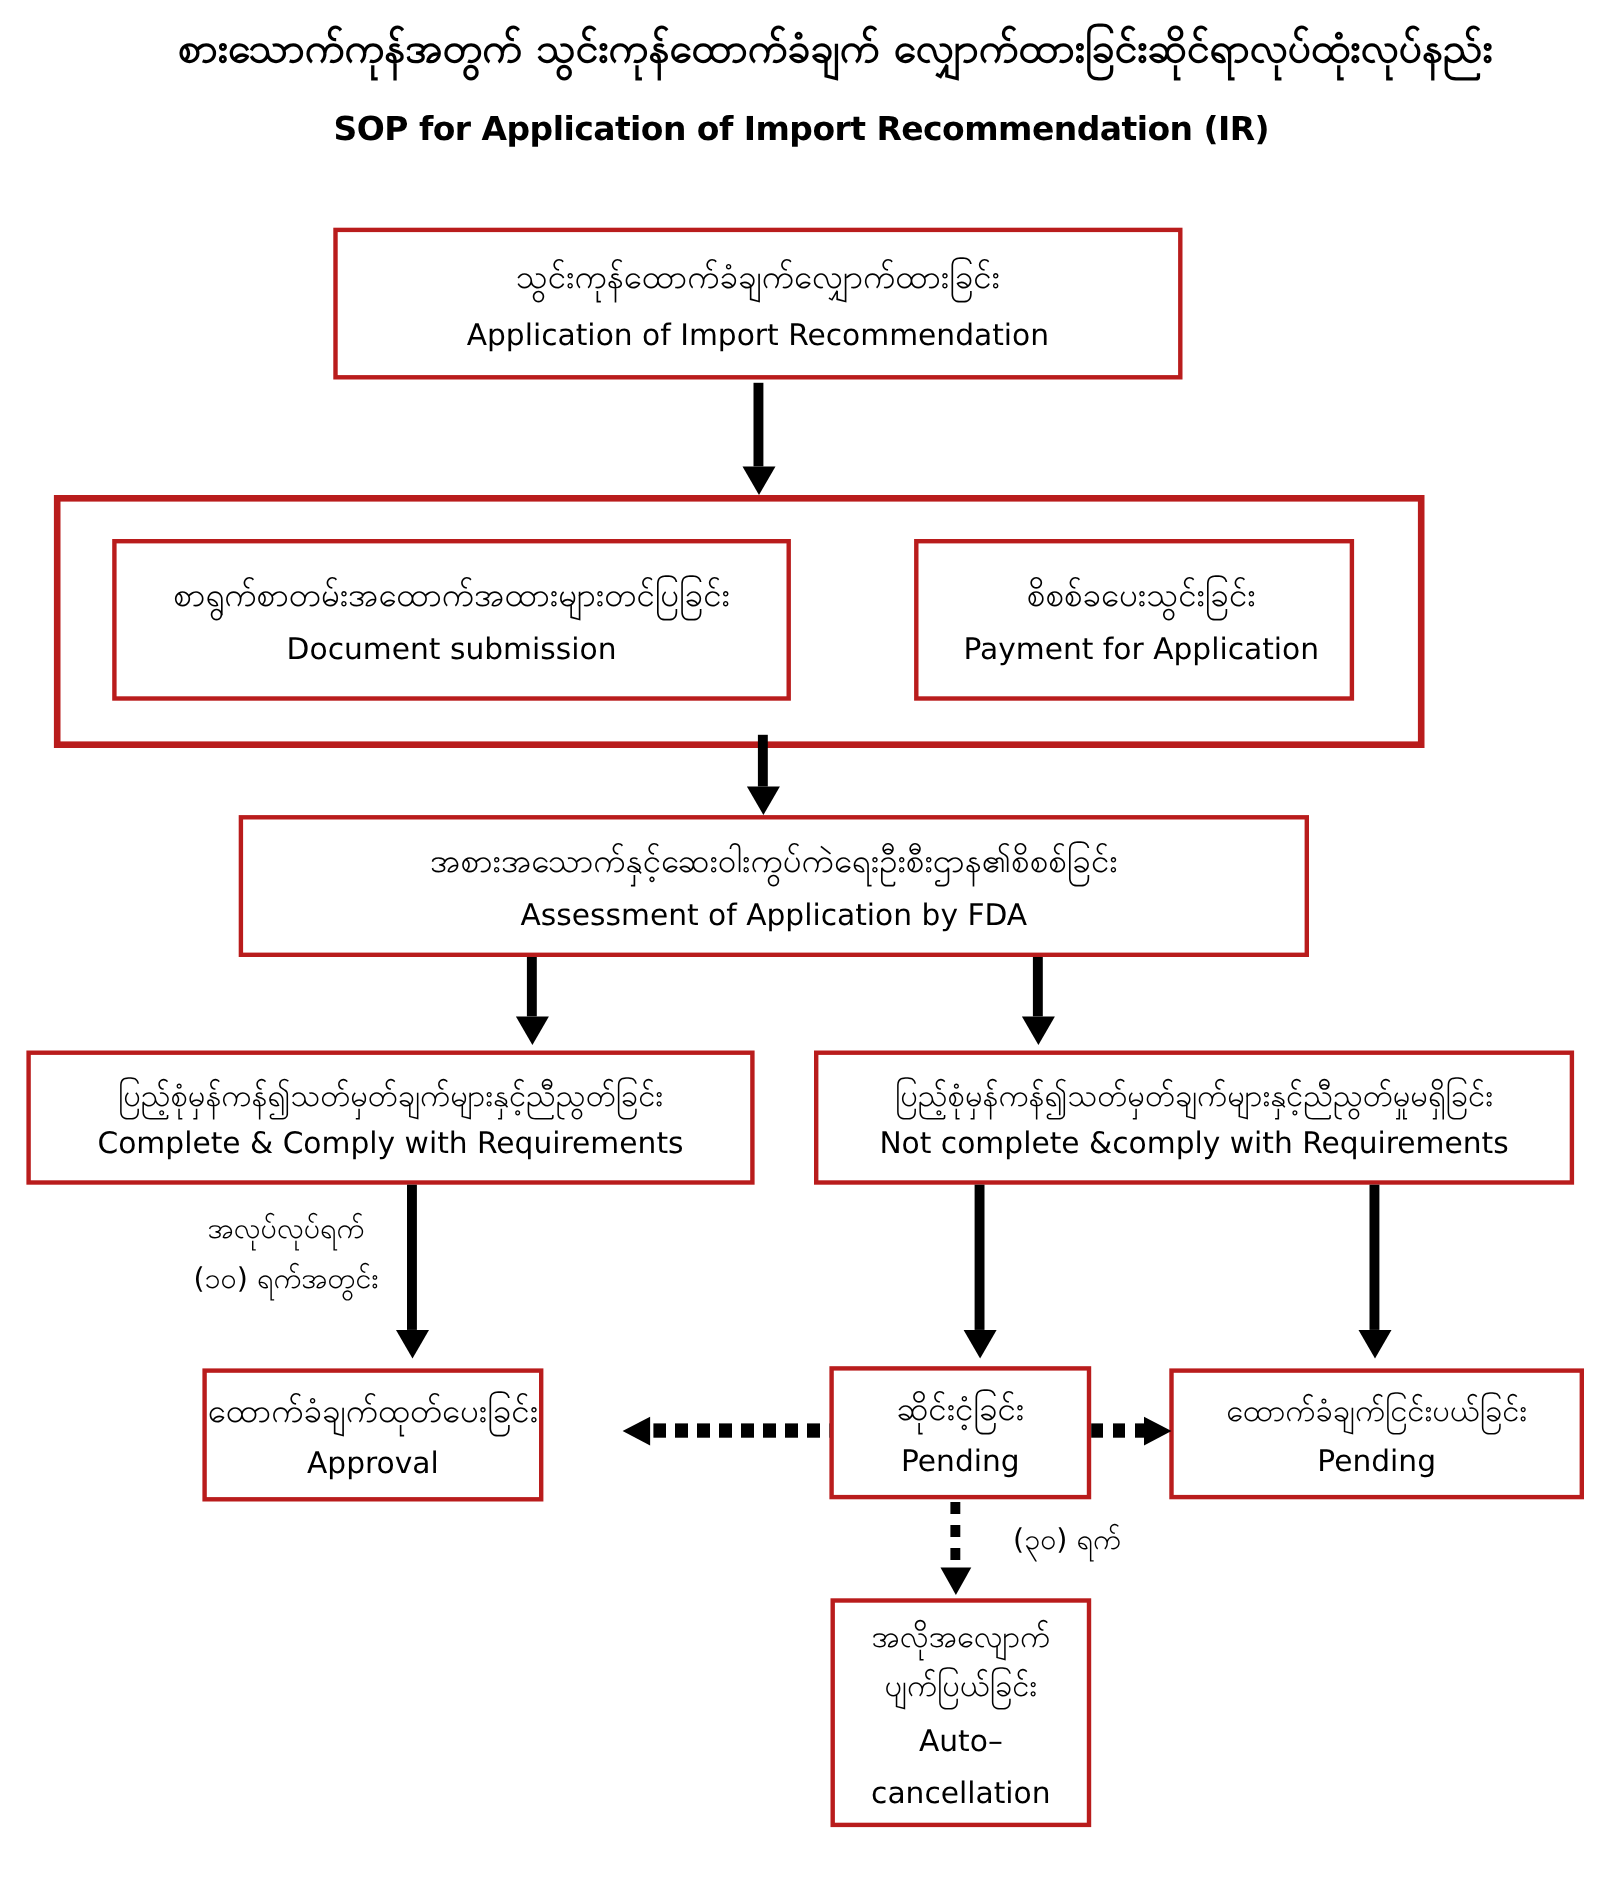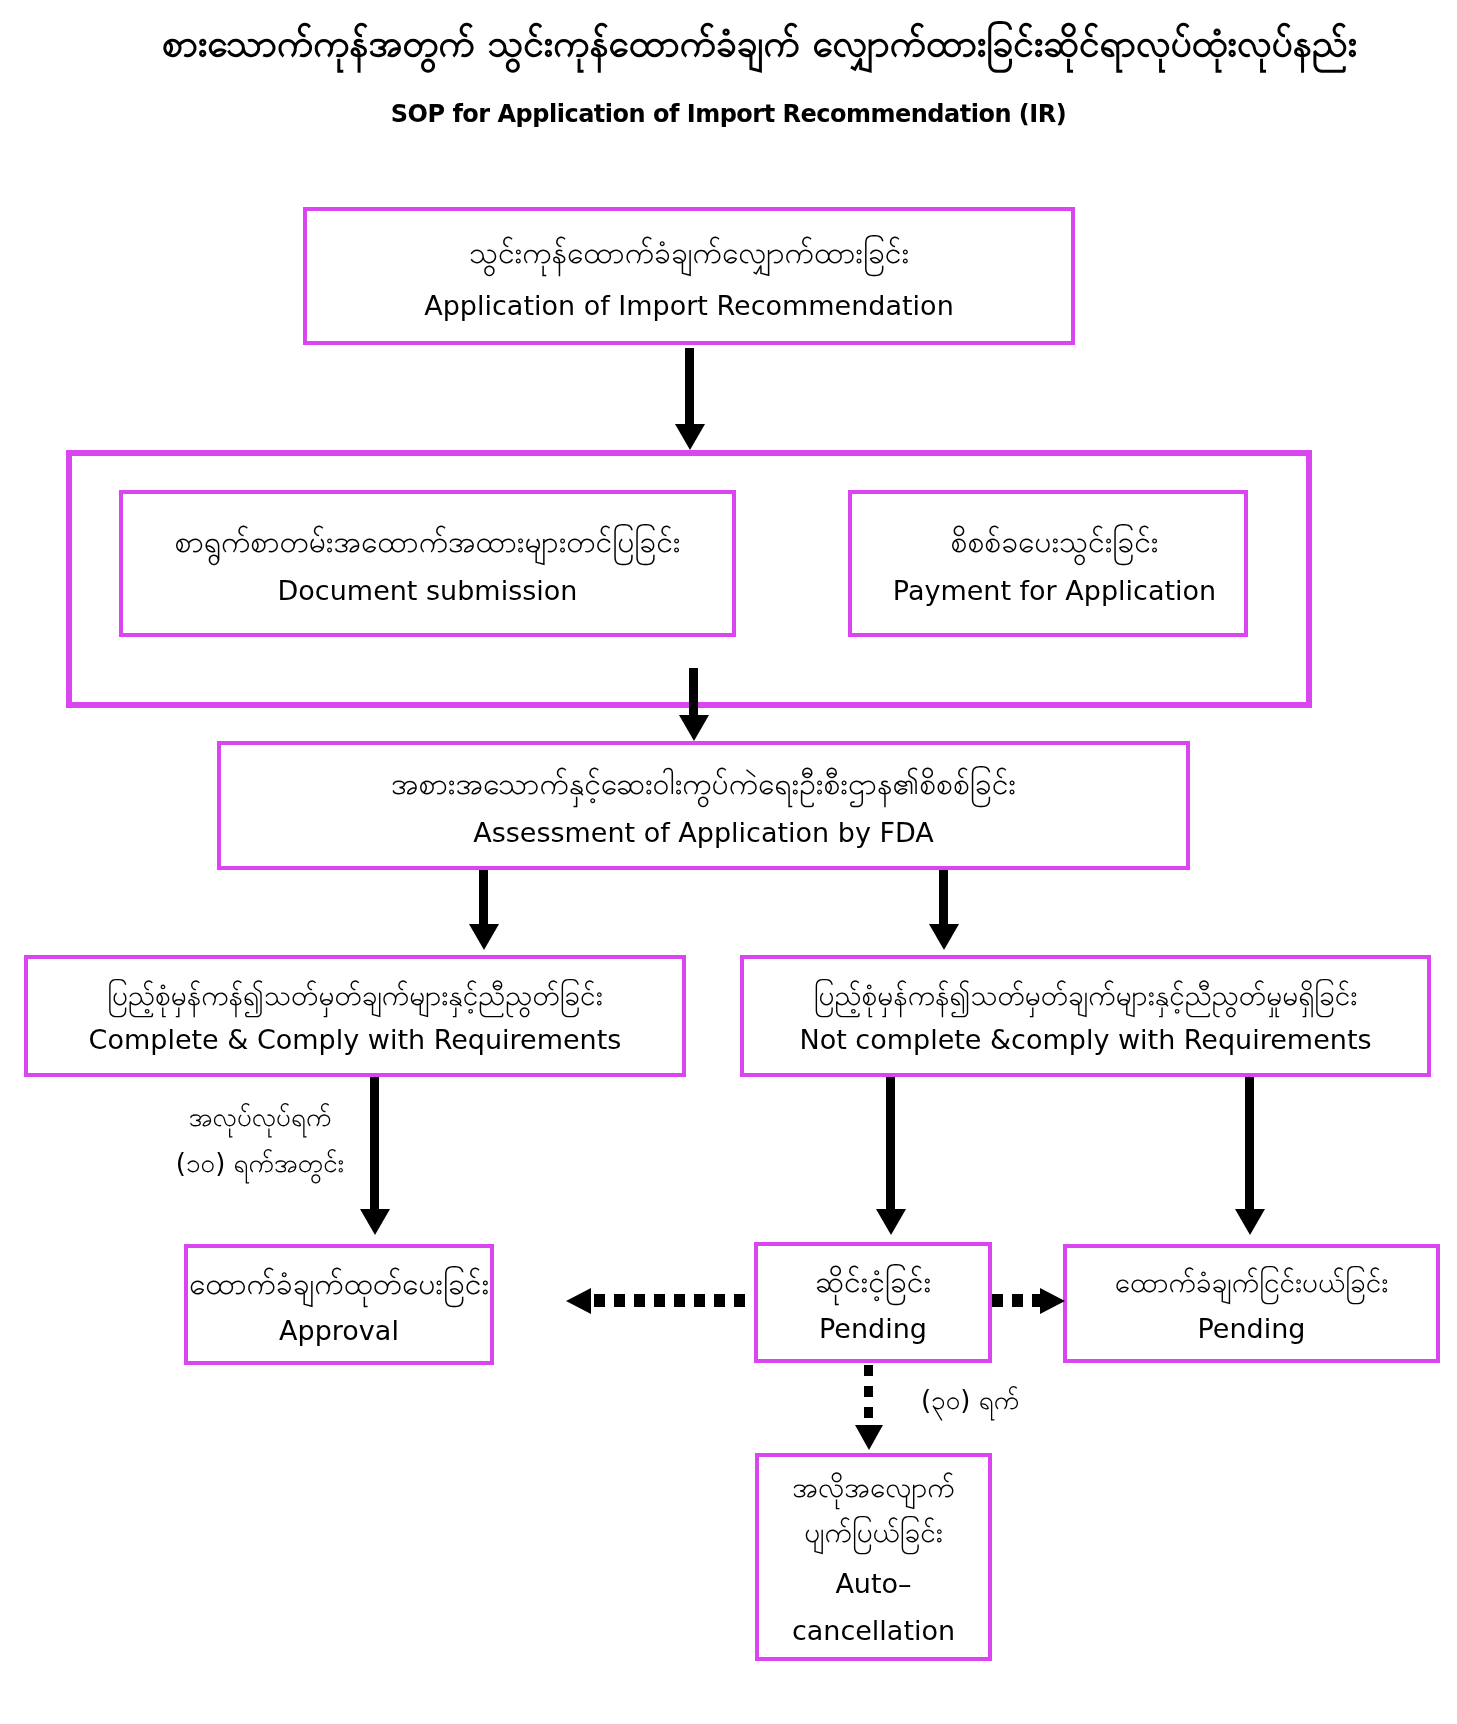--- a/index.html
+++ b/index.html
@@ -14,7 +14,7 @@
   }
   .center-text { position: absolute; left: 0; width: 100%; text-align: center; white-space: nowrap; }
   .title-my { top: 14px; font-size: 37px; font-weight: 700; line-height: 1.6; padding-left: 31px; }
-  .title-en { top: 100px; font-size: 24px; font-weight: 700; letter-spacing: -0.5px; }
+  .title-en { top: 100px; font-size: 30px; font-weight: 700; letter-spacing: -0.5px; }
 
   .node {
     position: absolute;

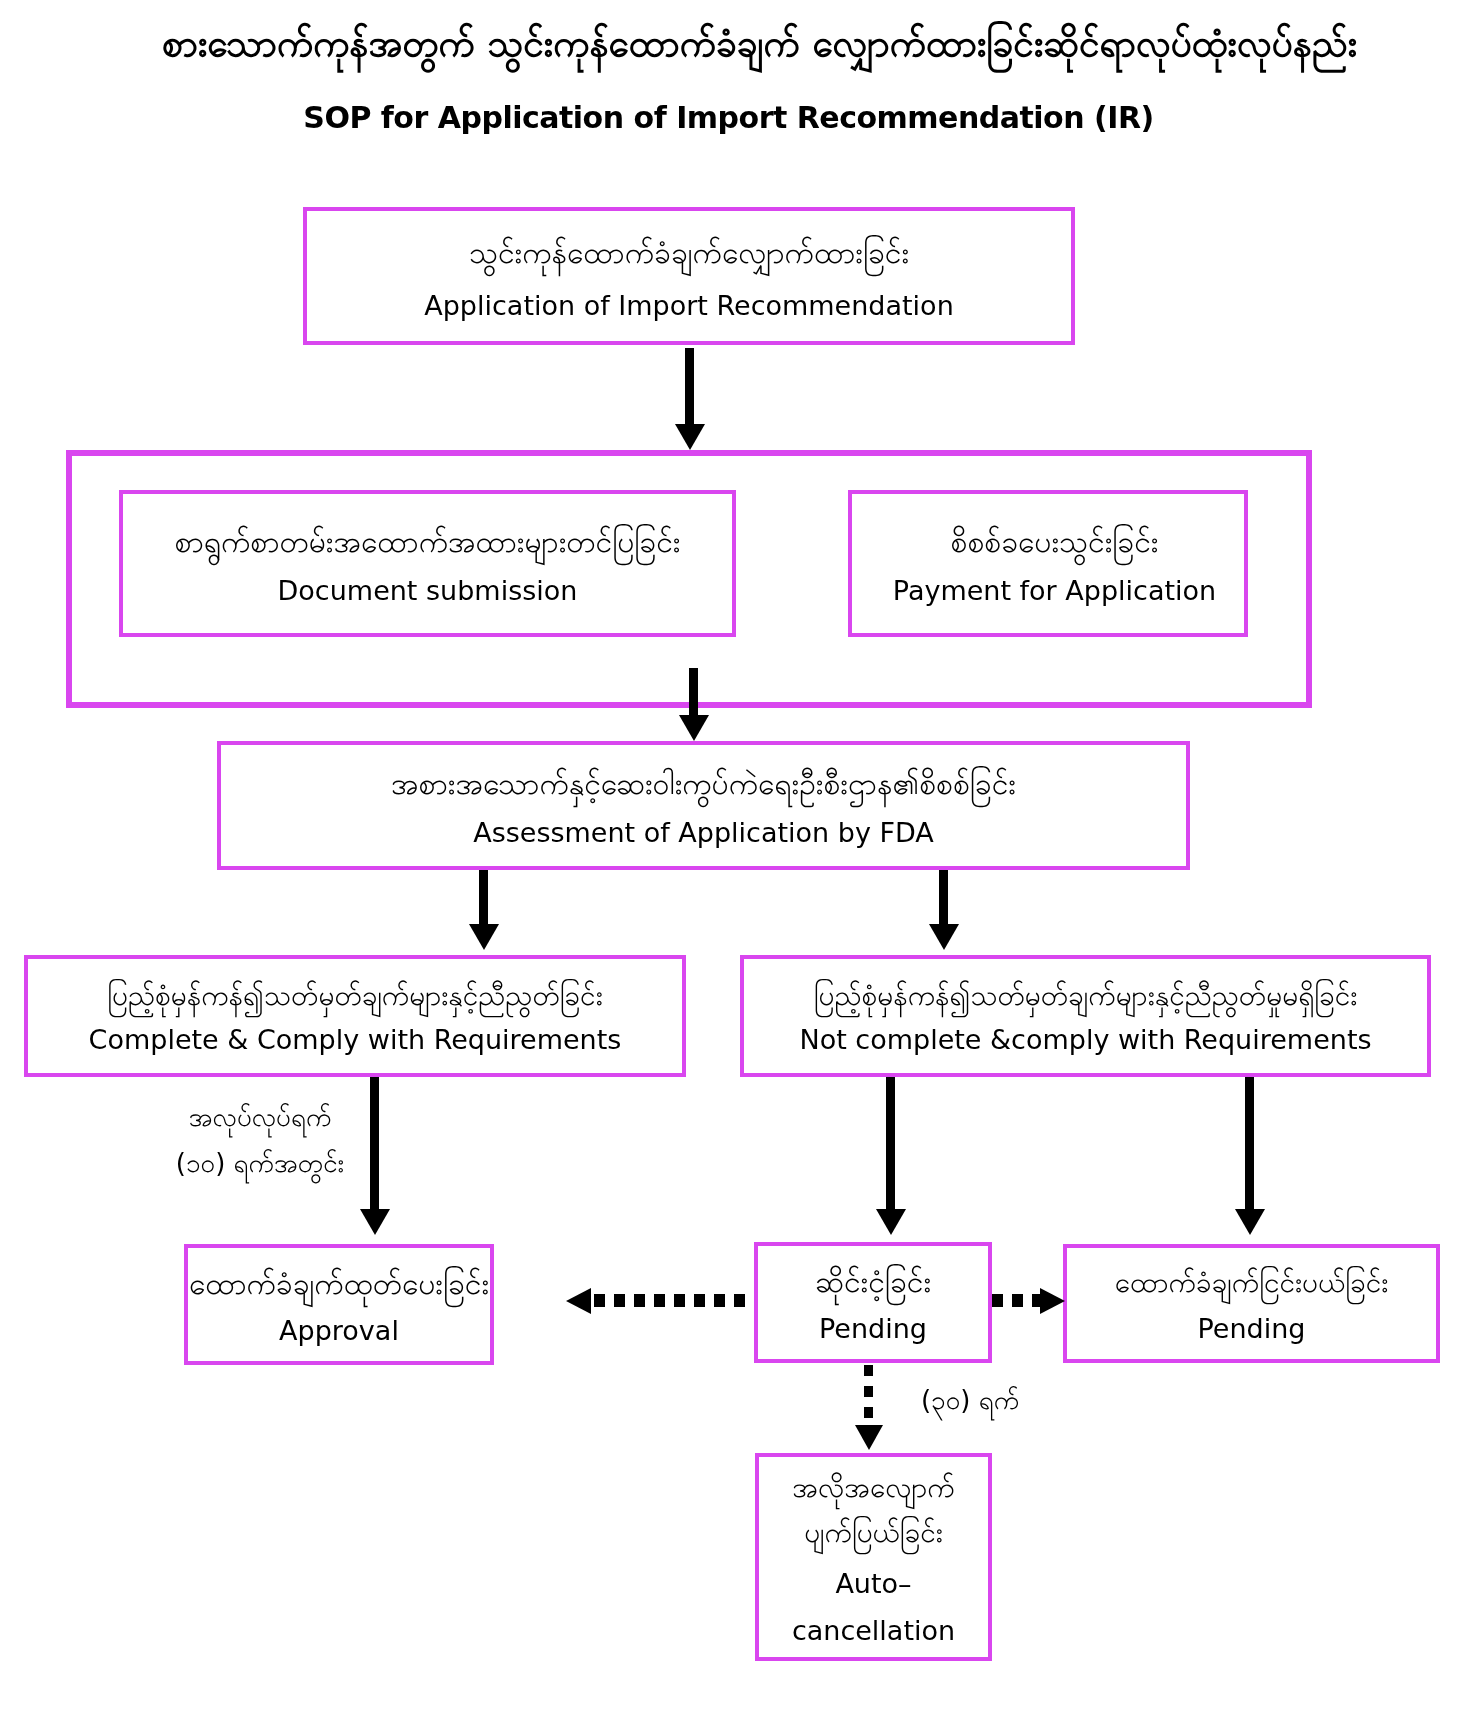--- a/index.html
+++ b/index.html
@@ -18,7 +18,7 @@
 
   .node {
     position: absolute;
-    border: 4px solid #d946ef;
+    border: 4px solid #b91c1c;
     background: #fff;
     box-sizing: border-box;
     display: flex;

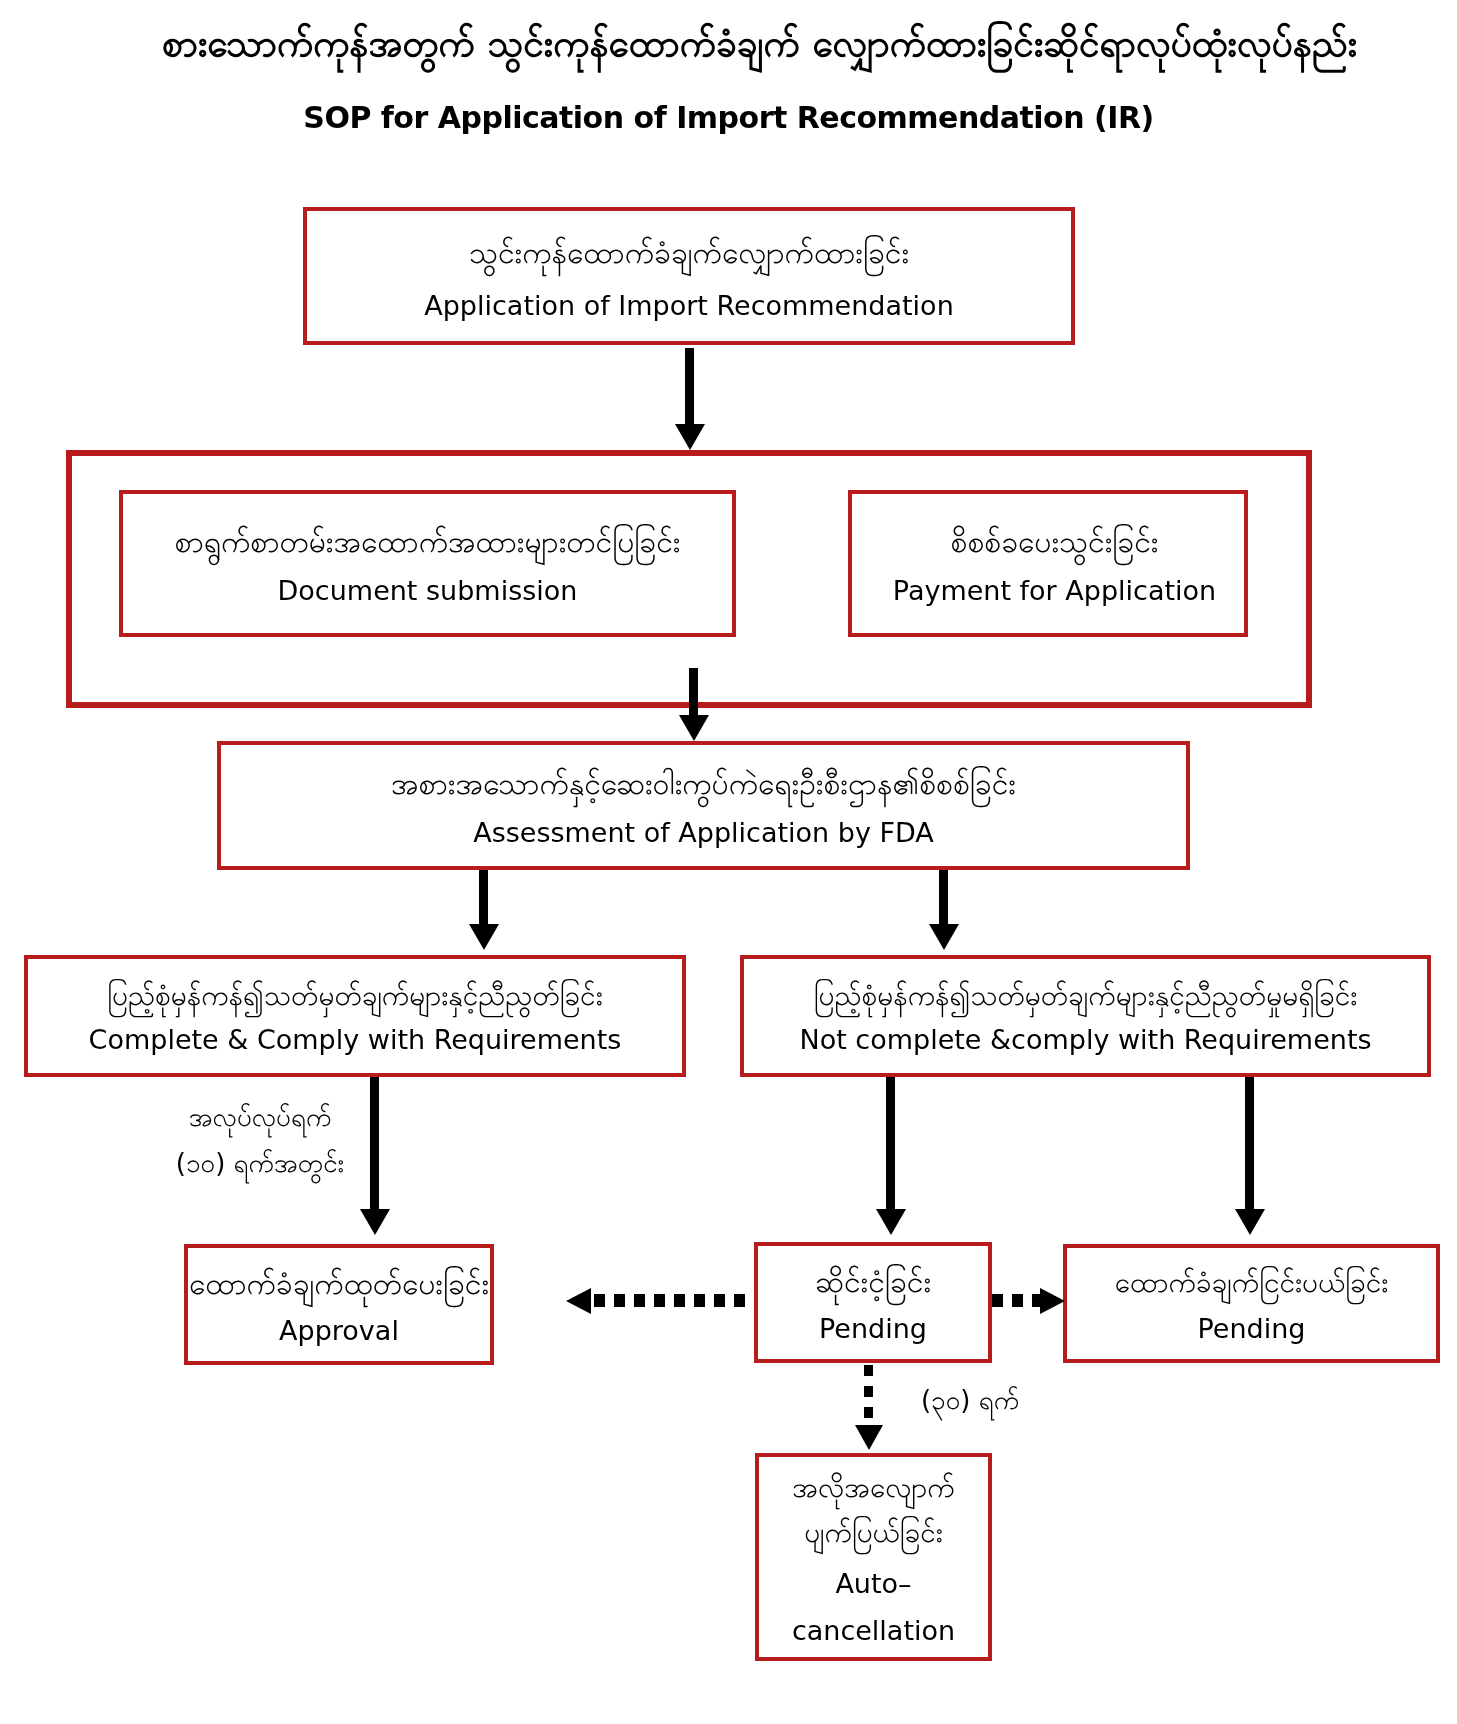--- a/index.html
+++ b/index.html
@@ -88,7 +88,7 @@
 
   <div class="arrow-v" style="left:685px; top:348px; height:76px;"></div>
 
-  <div class="node group-box" style="left:66px; top:450px; width:1246px; height:258px;">
+  <div class="node group-box" style="left:49px; top:450px; width:1246px; height:230px;">
     <div class="node" style="left:47px; top:34px; width:617px; height:147px; gap:10px;">
       <div class="my">စာရွက်စာတမ်းအထောက်အထားများတင်ပြခြင်း</div>
       <div class="en">Document submission</div>

